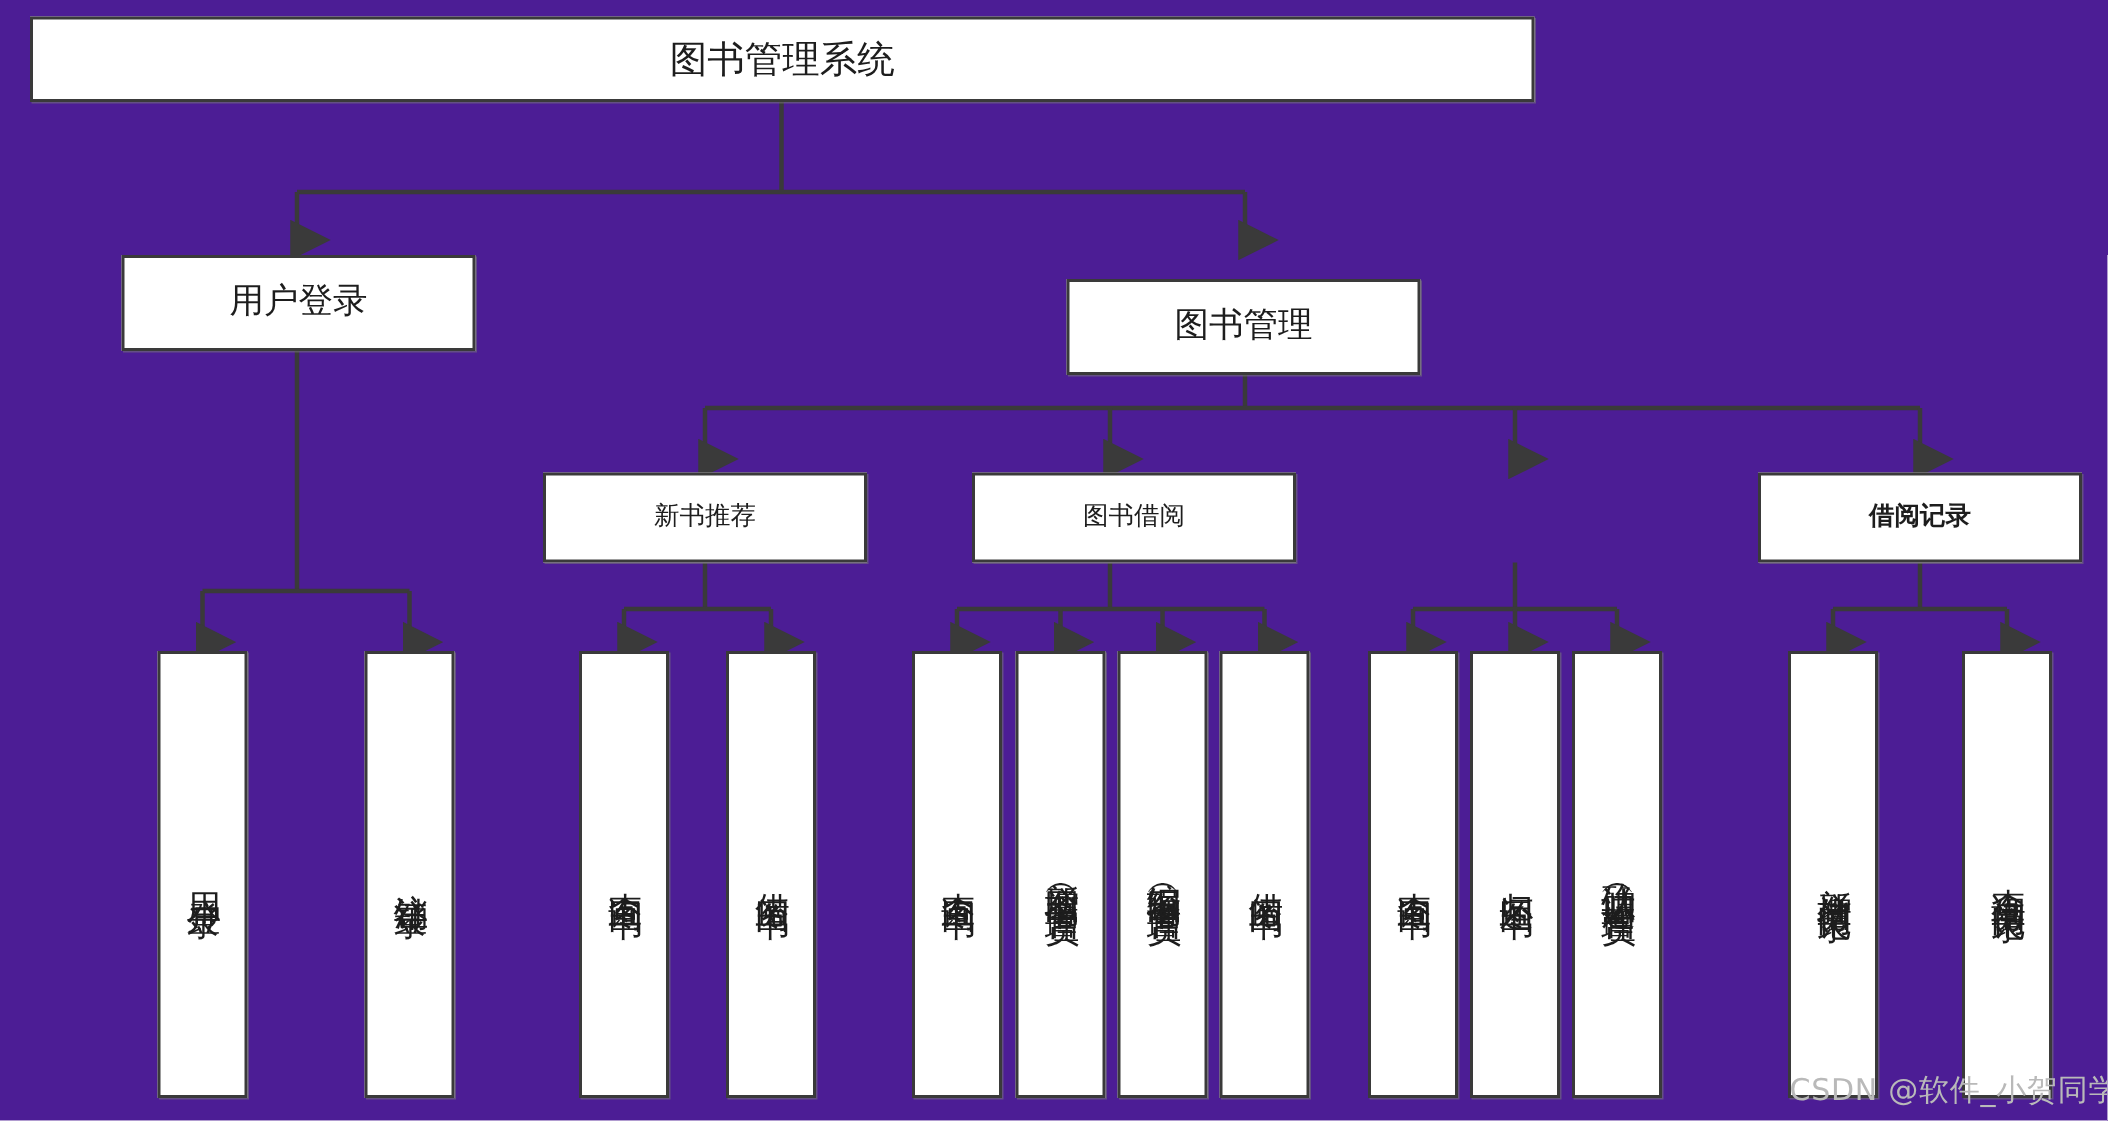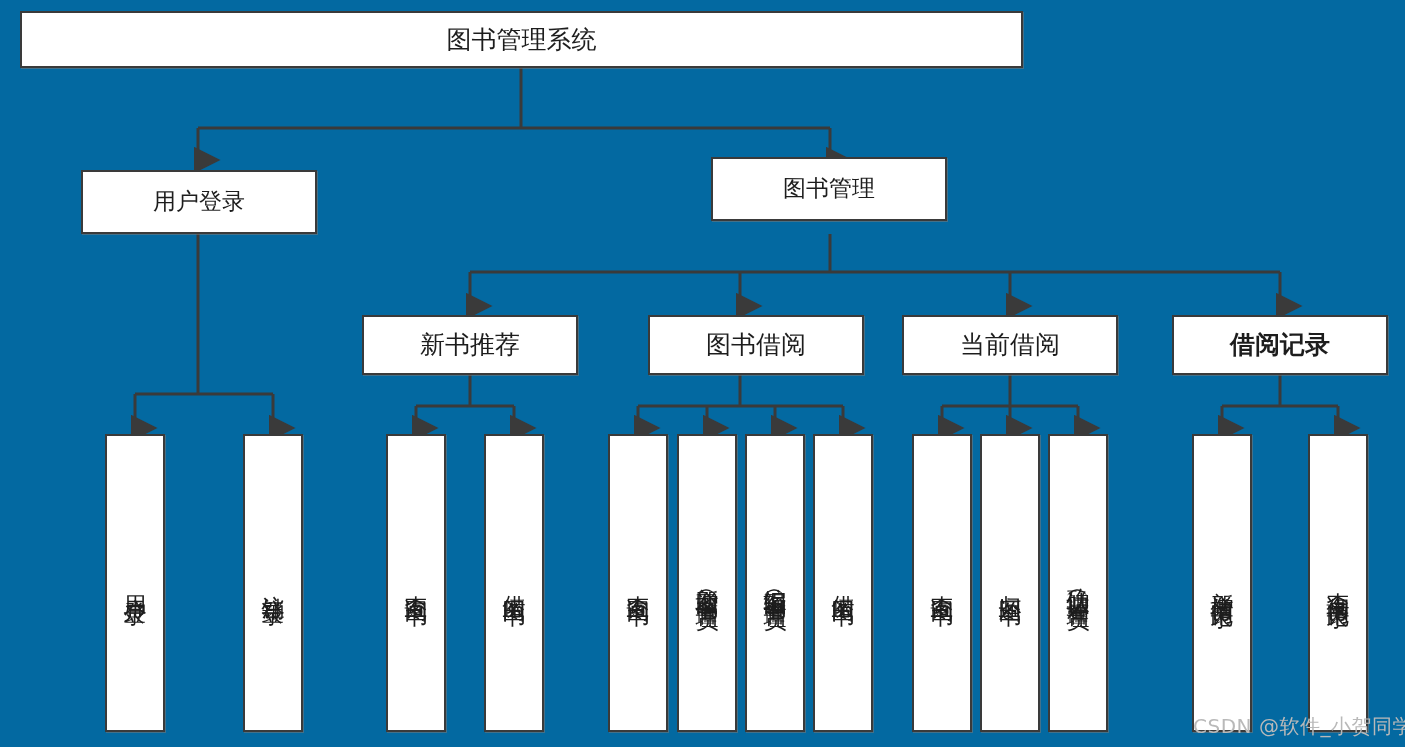--- a/index.html
+++ b/index.html
@@ -15,7 +15,7 @@
     position: relative;
     width: 1405px;
     height: 747px;
-    background: #0369a1;
+    background: #4c1d95;
     overflow: hidden;
   }
   svg.wires {

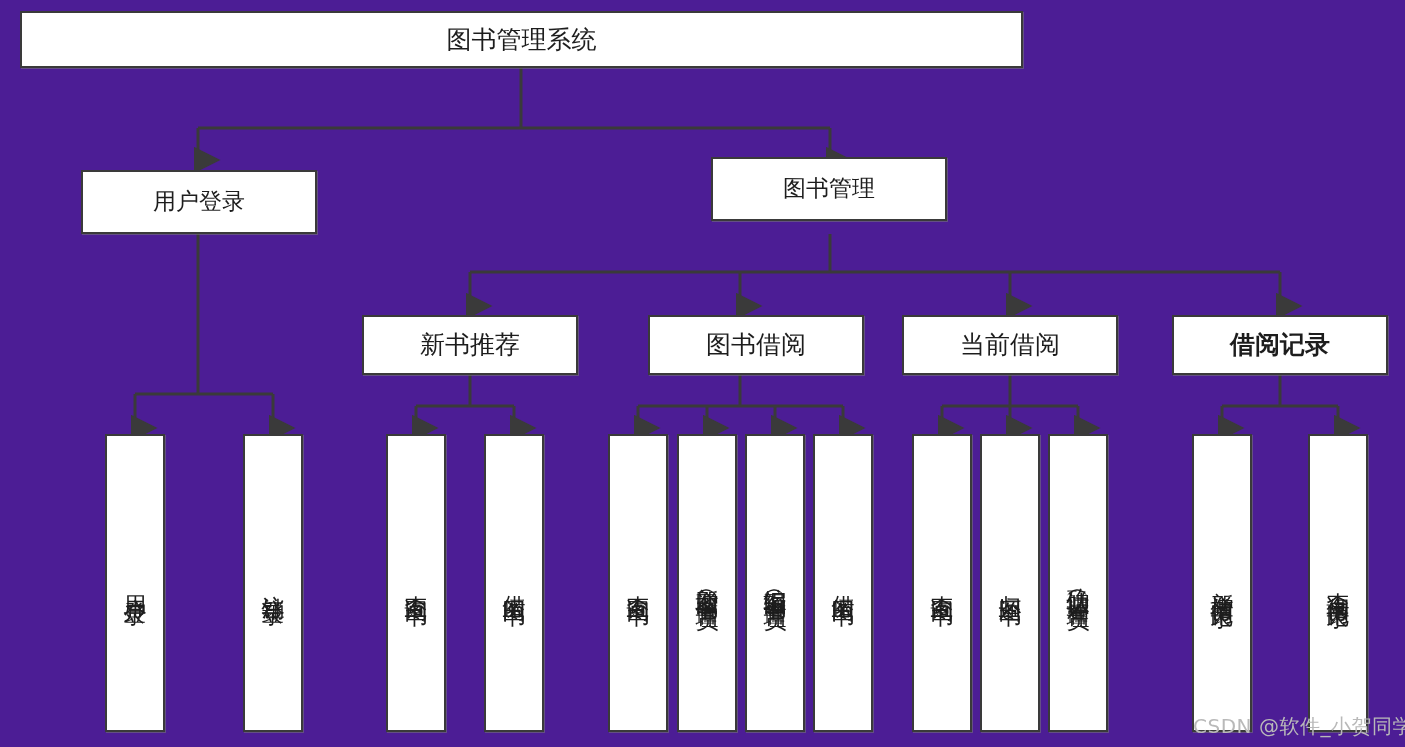--- a/index.html
+++ b/index.html
@@ -130,7 +130,7 @@
   <div class="node lvl2" style="left:81px; top:170px; width:236px; height:64px;">
     <span class="label">用户登录</span>
   </div>
-  <div class="node lvl2" style="left:711px; top:157px; width:236px; height:64px;">
+  <div class="node lvl2" style="left:711px; top:186px; width:236px; height:64px;">
     <span class="label">图书管理</span>
   </div>
 

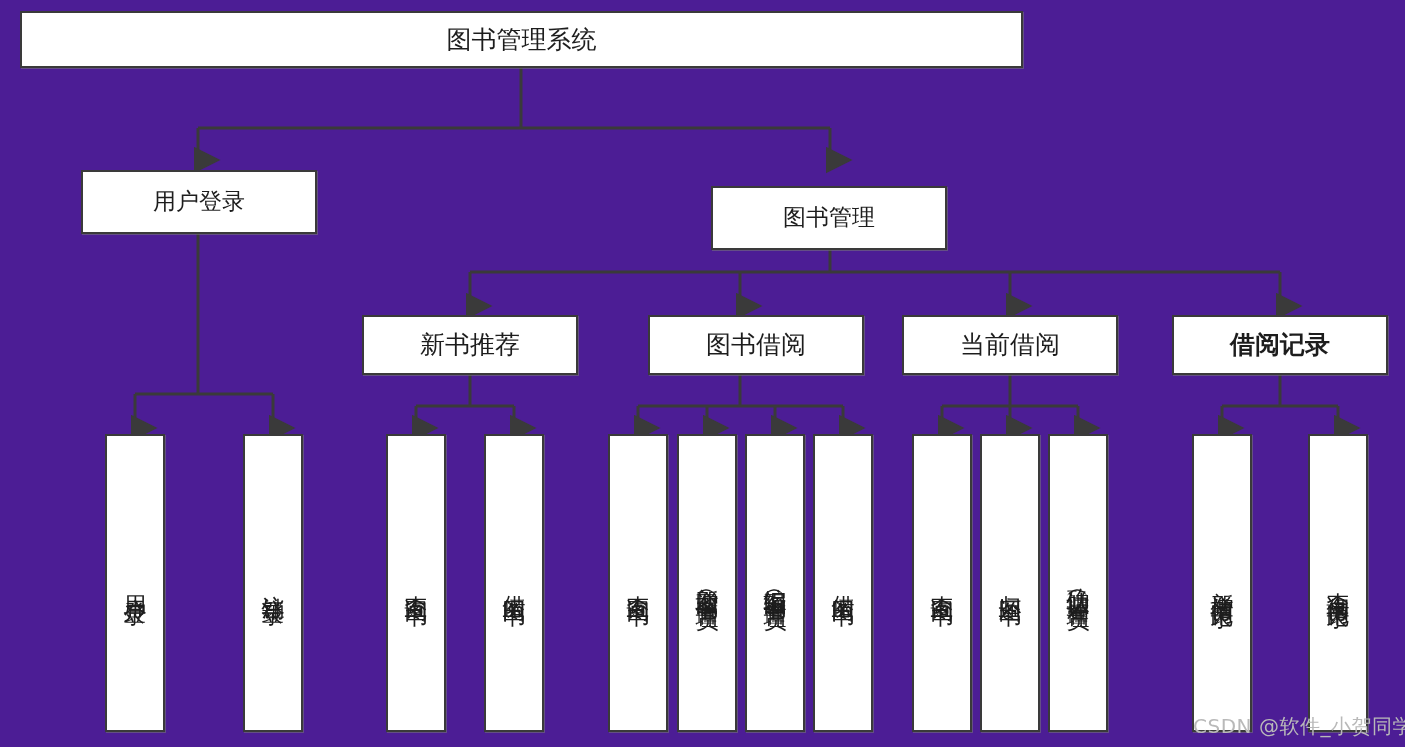--- a/index.html
+++ b/index.html
@@ -44,7 +44,7 @@
   }
   .node.root .label { font-size: 25px; }
   .node.lvl2 .label { font-size: 23px; }
-  .node.lvl3 .label { font-size: 25px; }
+  .node.lvl3 .label { font-size: 17px; }
 
   .node.leaf {
     align-items: center;

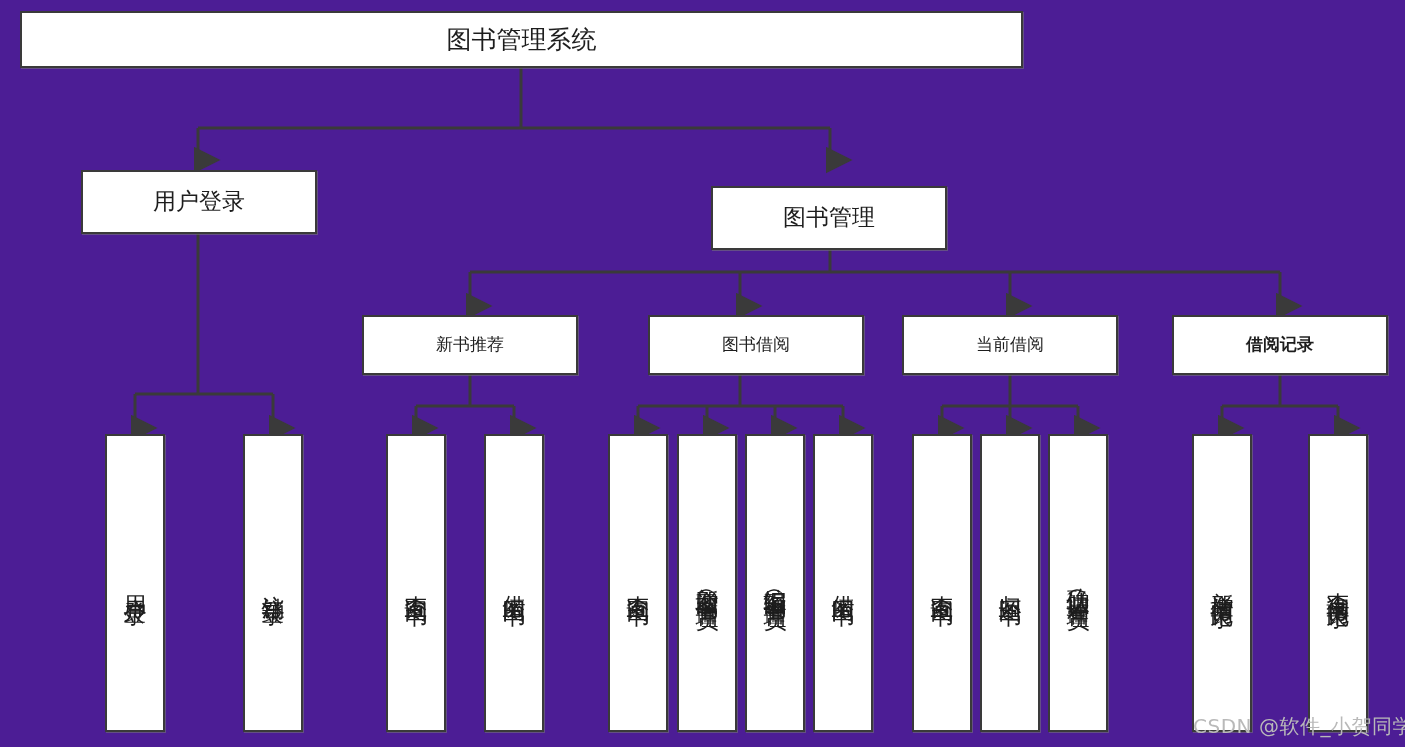--- a/index.html
+++ b/index.html
@@ -140,9 +140,6 @@
   <div class="node lvl3" style="left:648px; top:315px; width:216px; height:60px;">
     <span class="label">图书借阅</span>
   </div>
-  <div class="node lvl3" style="left:902px; top:315px; width:216px; height:60px;">
-    <span class="label">当前借阅</span>
-  </div>
   <div class="node lvl3" style="left:1172px; top:315px; width:216px; height:60px;font-weight:bold;">
     <span class="label">借阅记录</span>
   </div>

